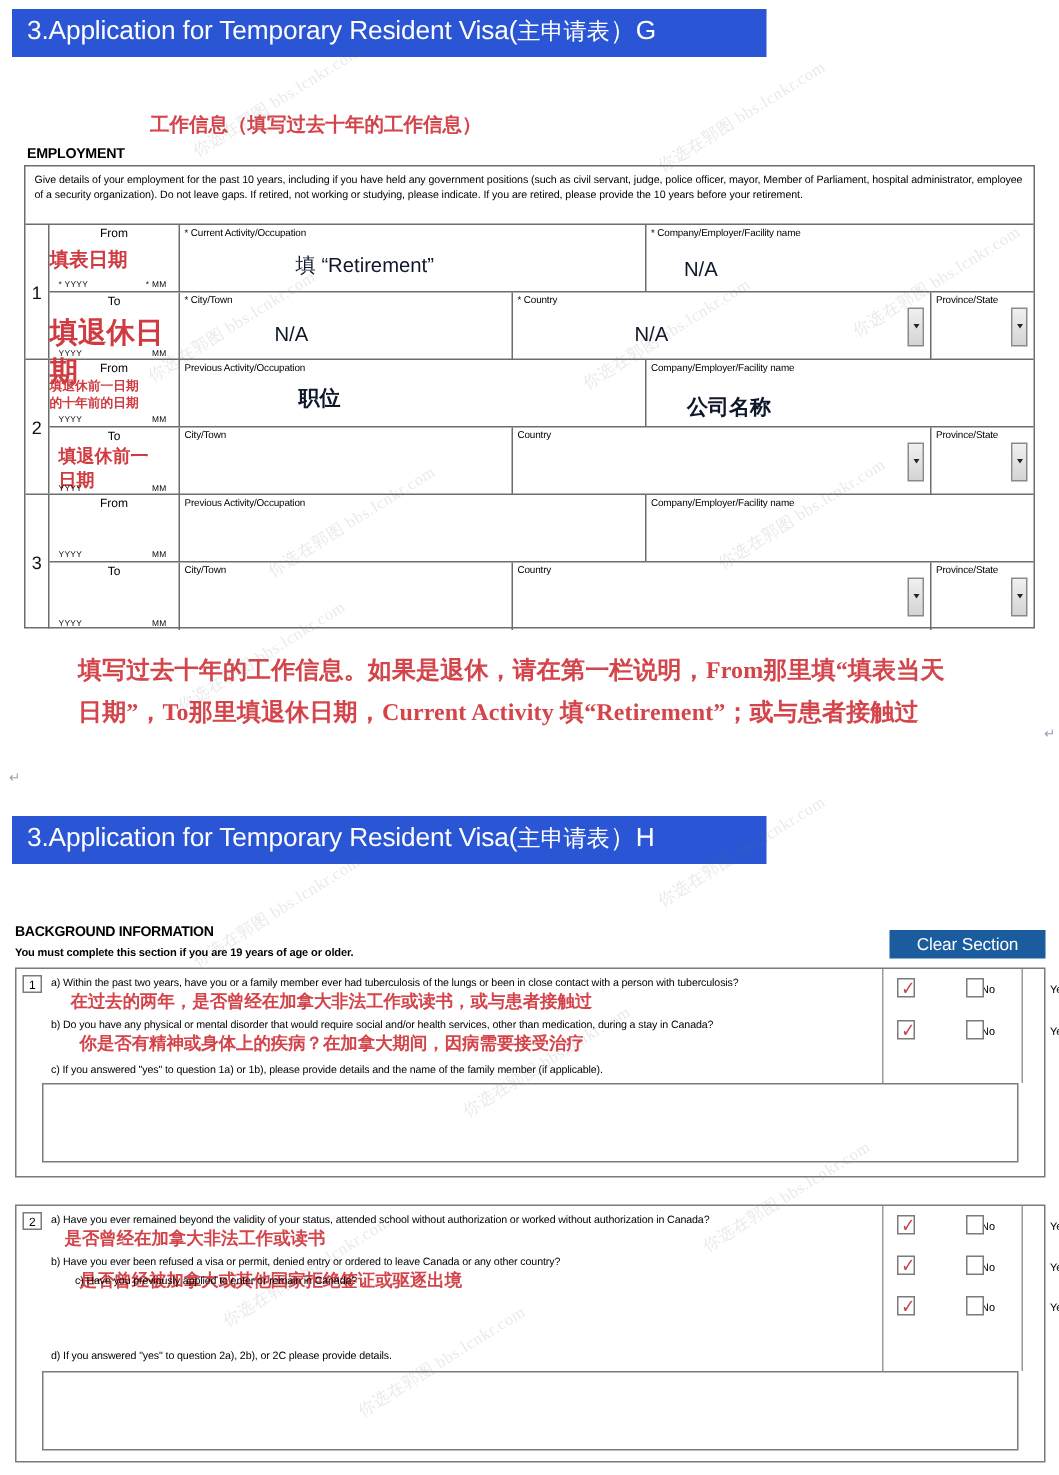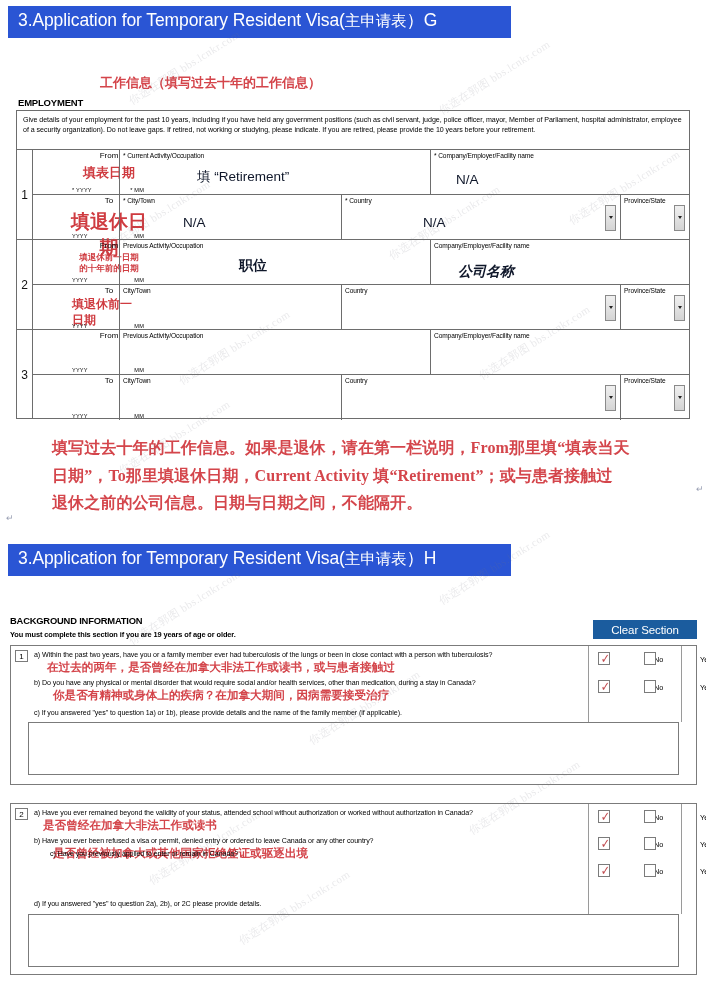--- a/index.html
+++ b/index.html
@@ -98,7 +98,7 @@
   }
   .vline { position: absolute; top: 0; bottom: 0; width: 0; border-left: 1px solid #6d6d6d; }
 
-  .date-col { width: 86px; left: 0; margin-left: 33px; }
+  .date-col { width: 86px; left: 0; }
   .date-col .dt-word {
     position: absolute; width: 100%; top: 1px; text-align: center;
     font-size: 8px; color: #000;

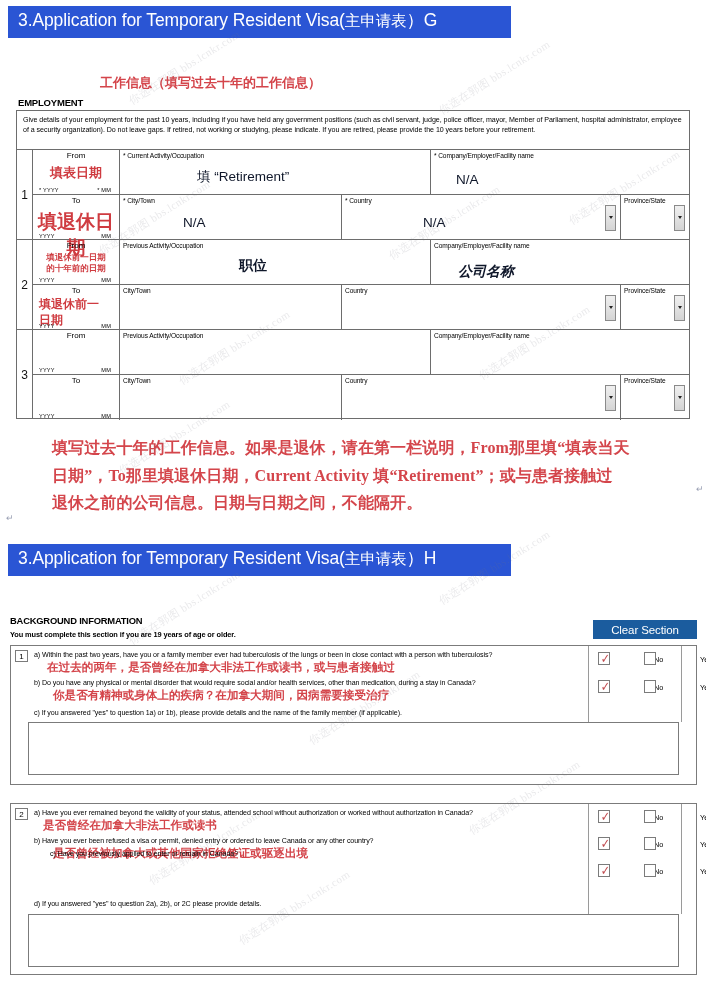--- a/index.html
+++ b/index.html
@@ -104,7 +104,7 @@
     font-size: 8px; color: #000;
   }
   .date-col .dt-cn {
-    position: absolute; width: 100%; text-align: center;
+    position: absolute; width: 100%; text-align: left;
     color: #cf3b40; font-family: "Liberation Serif", serif; font-weight: bold;
   }
   .date-col .yy {

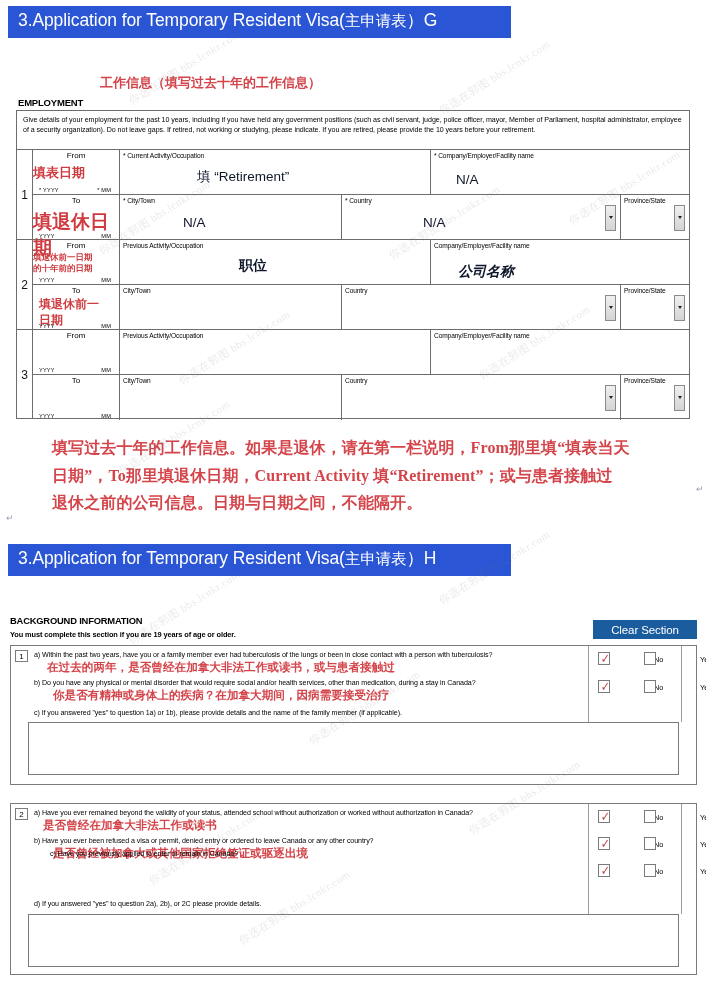--- a/index.html
+++ b/index.html
@@ -326,7 +326,7 @@
 
         <div class="cell" style="left:86px; width:311px;">
           <div class="hdr">Previous Activity/Occupation</div>
-          <div class="val-red bigred" style="left:80px; top:17px; font-family:'Liberation Serif',serif;margin-left:40px;">职位</div>
+          <div class="val-red bigred" style="left:80px; top:17px; font-family:'Liberation Serif',serif;">职位</div>
         </div>
         <div class="vline" style="left:397px;"></div>
 

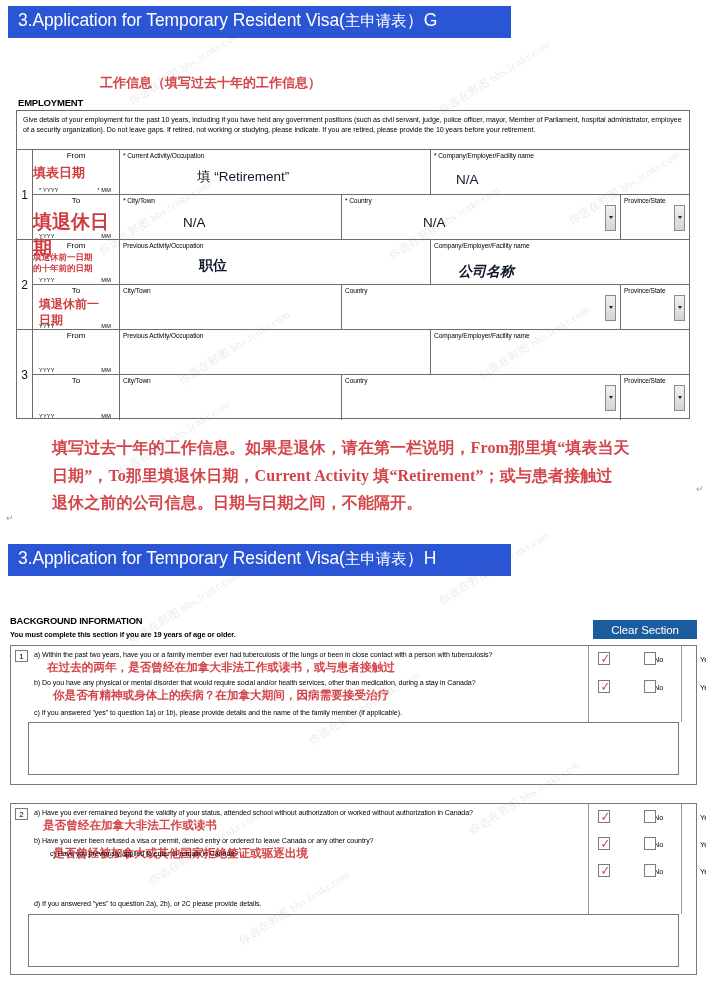--- a/index.html
+++ b/index.html
@@ -332,7 +332,7 @@
 
         <div class="cell" style="left:397px; right:0;">
           <div class="hdr">Company/Employer/Facility name</div>
-          <div class="val-red bigred" style="left:28px; top:23px; font-family:'Liberation Serif',serif;font-style:italic;">公司名称</div>
+          <div class="val-red bigred" style="left:28px; top:23px; font-family:'Liberation Serif',serif;">公司名称</div>
         </div>
       </div>
 

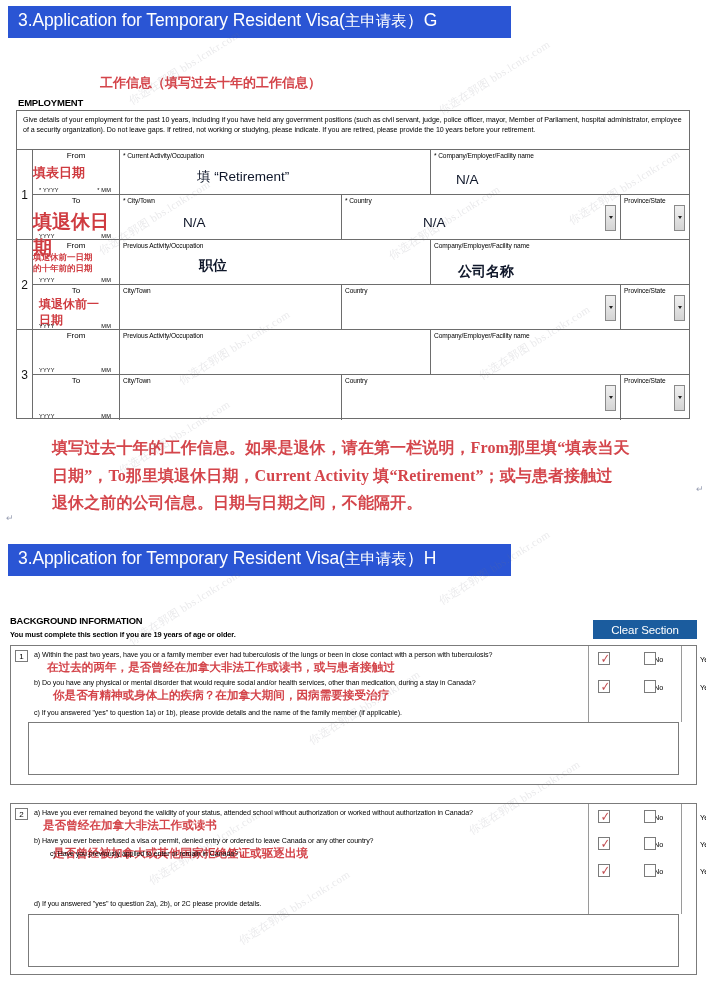--- a/index.html
+++ b/index.html
@@ -423,7 +423,6 @@
   <div class="red-para" style="left:52px; top:434px; width:610px;">
     <div>填写过去十年的工作信息。如果是退休，请在第一栏说明，From那里填“填表当天</div>
     <div>日期”，To那里填退休日期，Current Activity 填“Retirement”；或与患者接触过</div>
-    <div>退休之前的公司信息。日期与日期之间，不能隔开。</div>
   </div>
 
   <div class="pilcrow" style="left:696px; top:484px;">↵</div>

